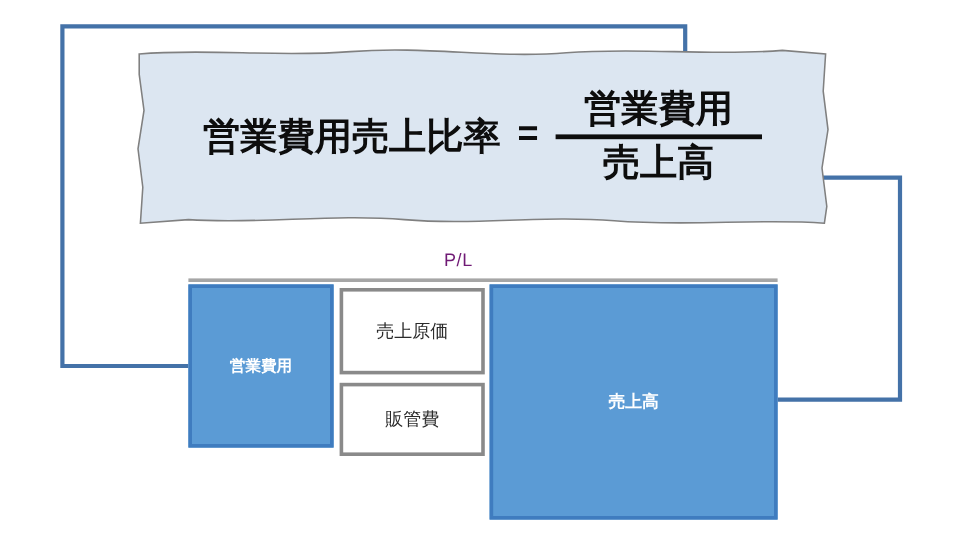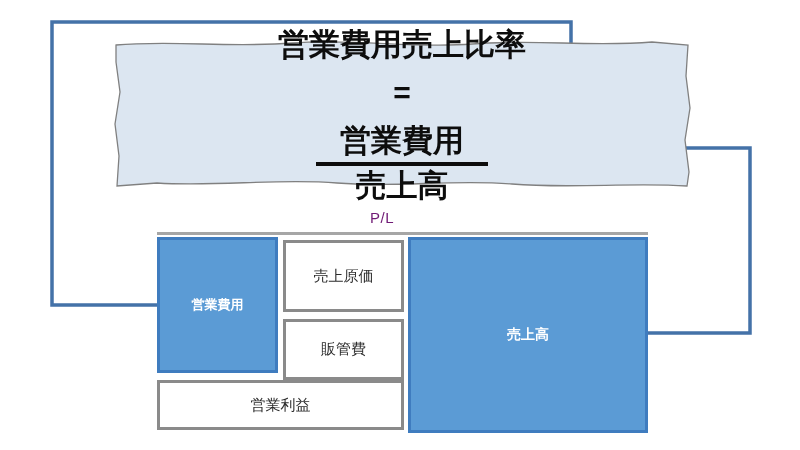--- a/index.html
+++ b/index.html
@@ -52,7 +52,6 @@
     align-items: center;
     justify-content: center;
     gap: 10px;
-    flex-direction: column;
   }
   .formula-lhs {
     font-size: 31px;

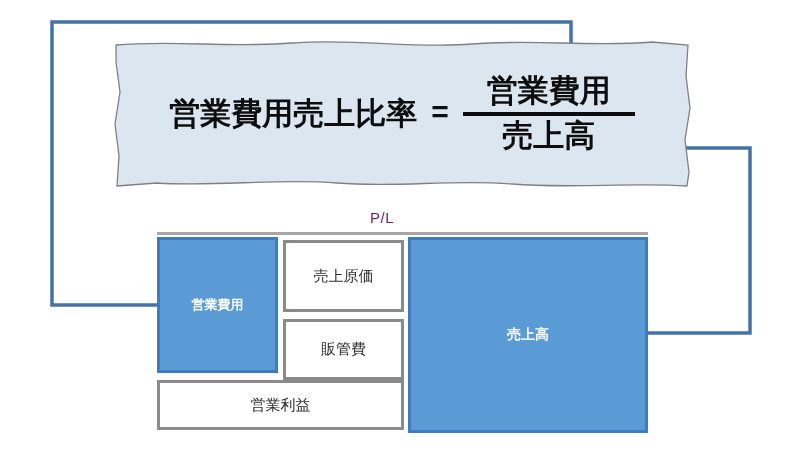--- a/index.html
+++ b/index.html
@@ -187,7 +187,6 @@
 
   <div id="box-sga" class="pl-box white">販管費</div>
 
-  <div id="box-profit" class="pl-box white">営業利益</div>
 
   <div id="box-sales" class="pl-box blue">売上高</div>
 

